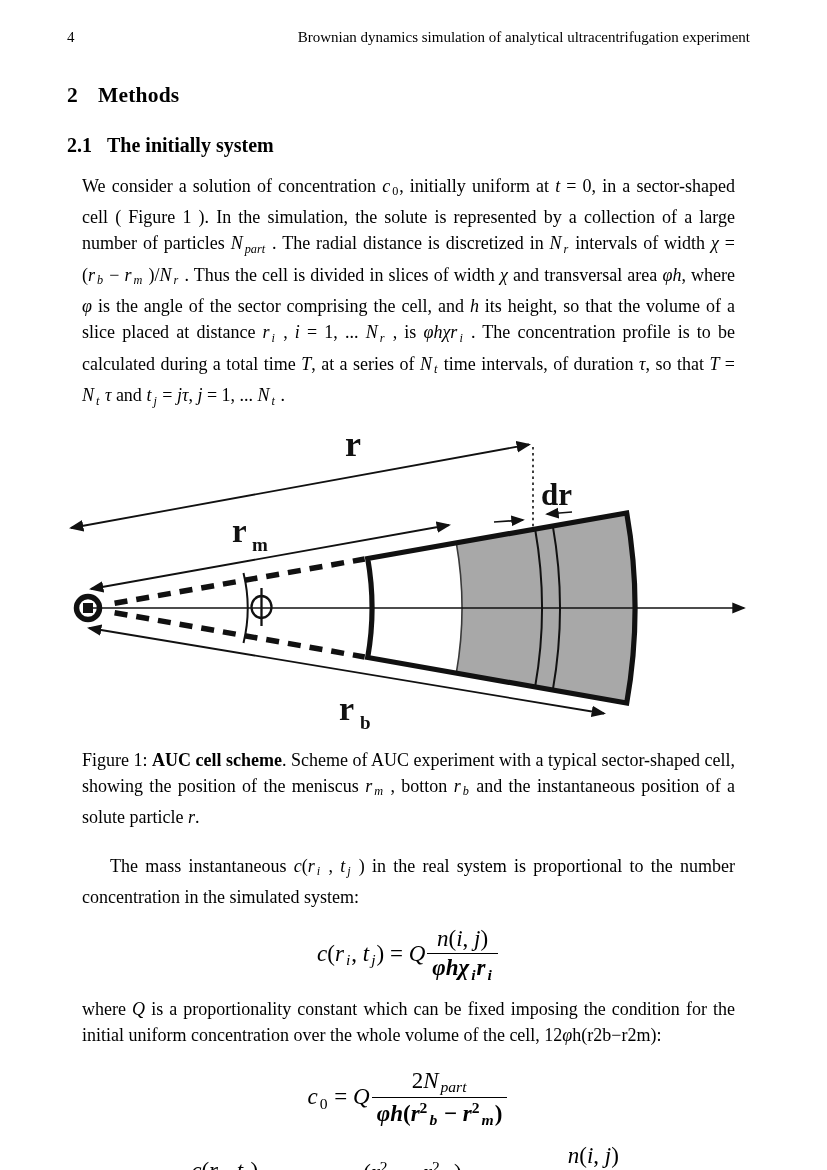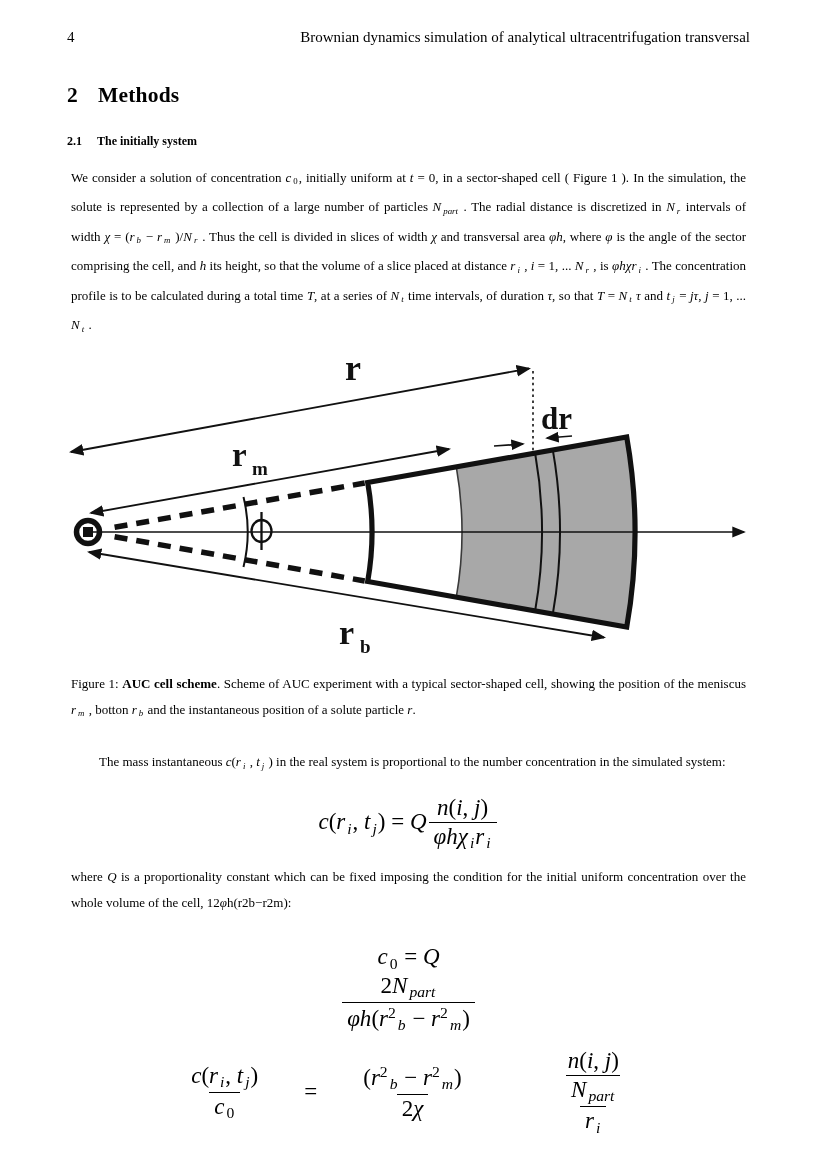--- a/index.html
+++ b/index.html
@@ -53,7 +53,7 @@
 
   <div class="pagehead">
     <span>4</span>
-    <span>Brownian dynamics simulation of analytical ultracentrifugation transversal</span>
+    <span>Brownian dynamics simulation of analytical ultracentrifugation experiment</span>
   </div>
 
   <div class="sec">

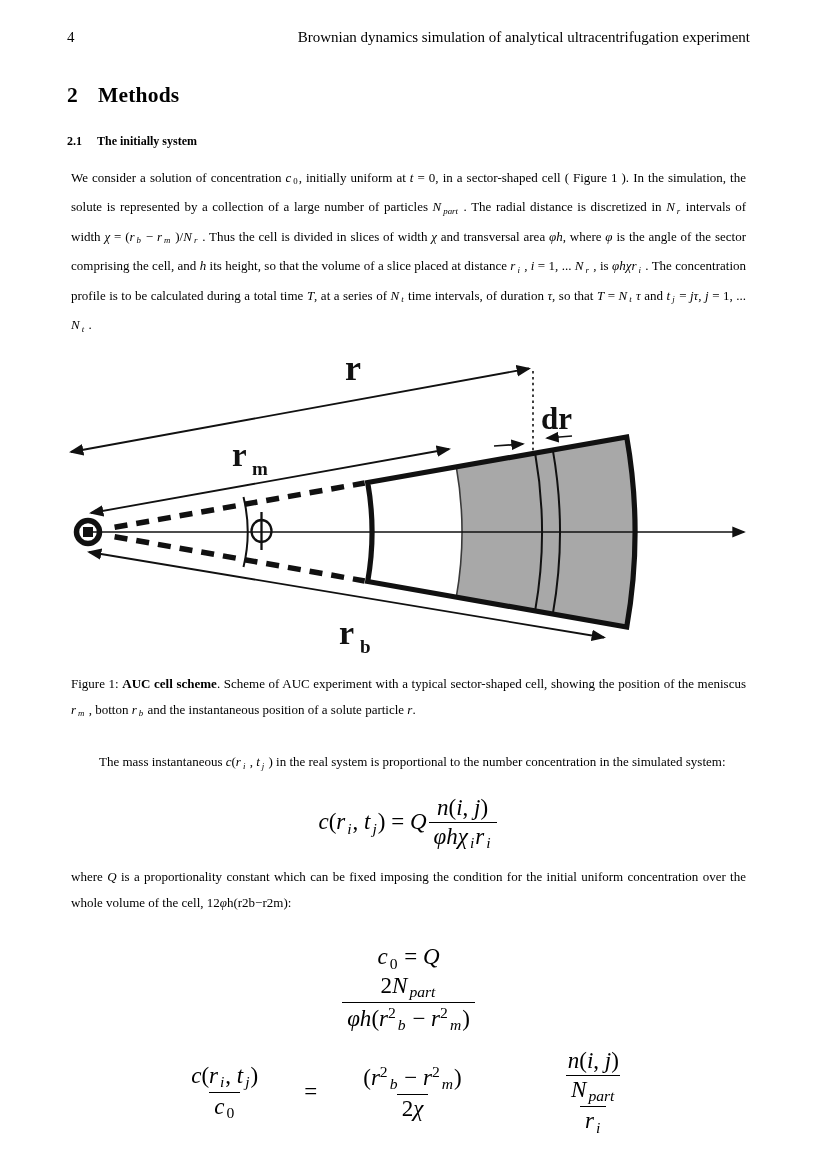--- a/index.html
+++ b/index.html
@@ -15,7 +15,7 @@
 
   
   .sec{display:flex;gap:20px;margin-top:37px;font-size:21.5px;font-weight:bold;letter-spacing:.2px;}
-  .subsec{display:flex;gap:15px;margin-top:26px;font-size:12px;font-weight:bold;}
+  .subsec{display:flex;gap:15px;margin-top:26px;font-size:20px;font-weight:bold;}
 
   
   .body-par{font-size:13px;line-height:26px;text-align:justify;margin:4px;}

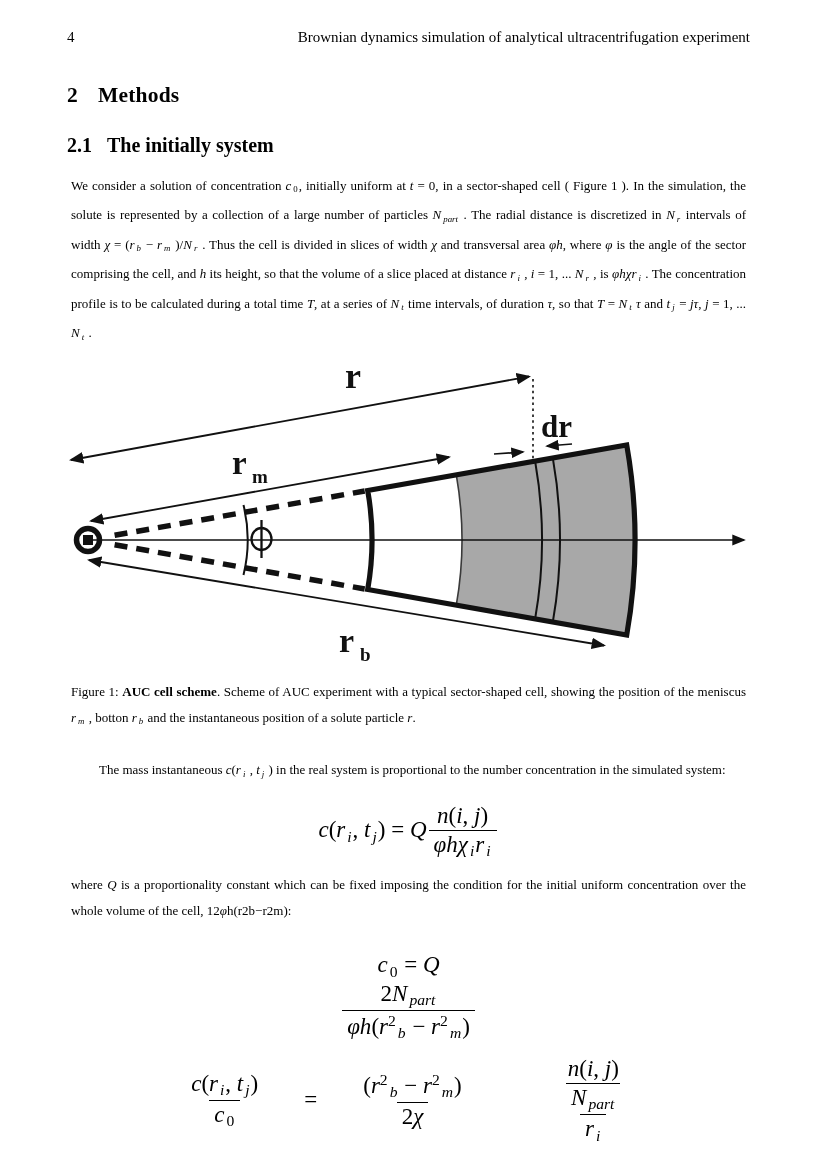--- a/index.html
+++ b/index.html
@@ -18,7 +18,7 @@
   .subsec{display:flex;gap:15px;margin-top:26px;font-size:20px;font-weight:bold;}
 
   
-  .body-par{font-size:13px;line-height:26px;text-align:justify;margin:4px;}
+  .body-par{font-size:18px;line-height:26px;text-align:justify;margin:15px;}
   .p1{margin-top:16px;}
   .caption{margin-top:8px;}
   .p2{margin-top:23px;text-indent:28px;}

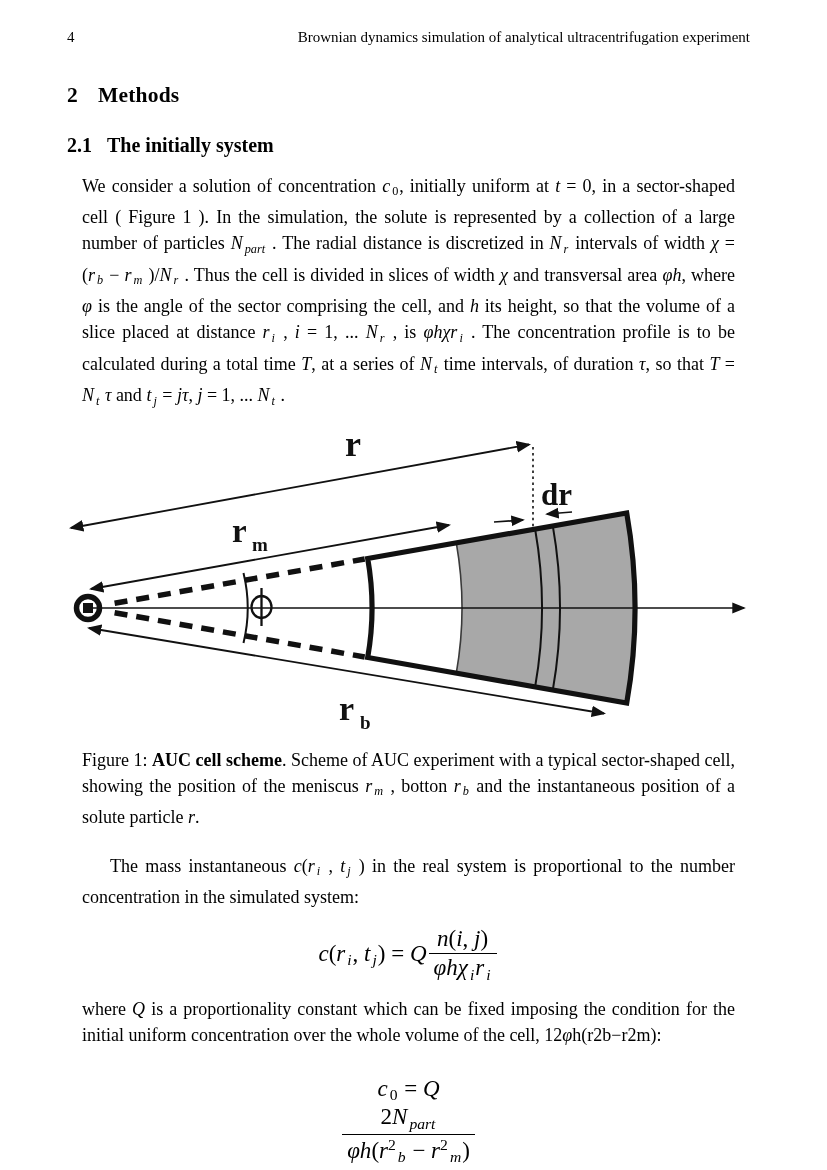--- a/index.html
+++ b/index.html
@@ -39,7 +39,7 @@
   .eq .gap{width:7px;}
   .frac{display:inline-flex;flex-direction:column;align-items:center;margin:0 2px;}
   .frac .num{padding:0 5px 1px;}
-  .frac .den{border-top:1.4px solid #000;padding:1px 5px 0;}
+  .frac .den{border-top:1.4px solid #000;padding:1px 5px 0;font-weight:bold;}
   .eq1{margin:16px 0 12px;}
   .eq2{margin:28px 0 12px;flex-direction:column;}
   .eq3{margin:14px 0 0;gap:39px;}

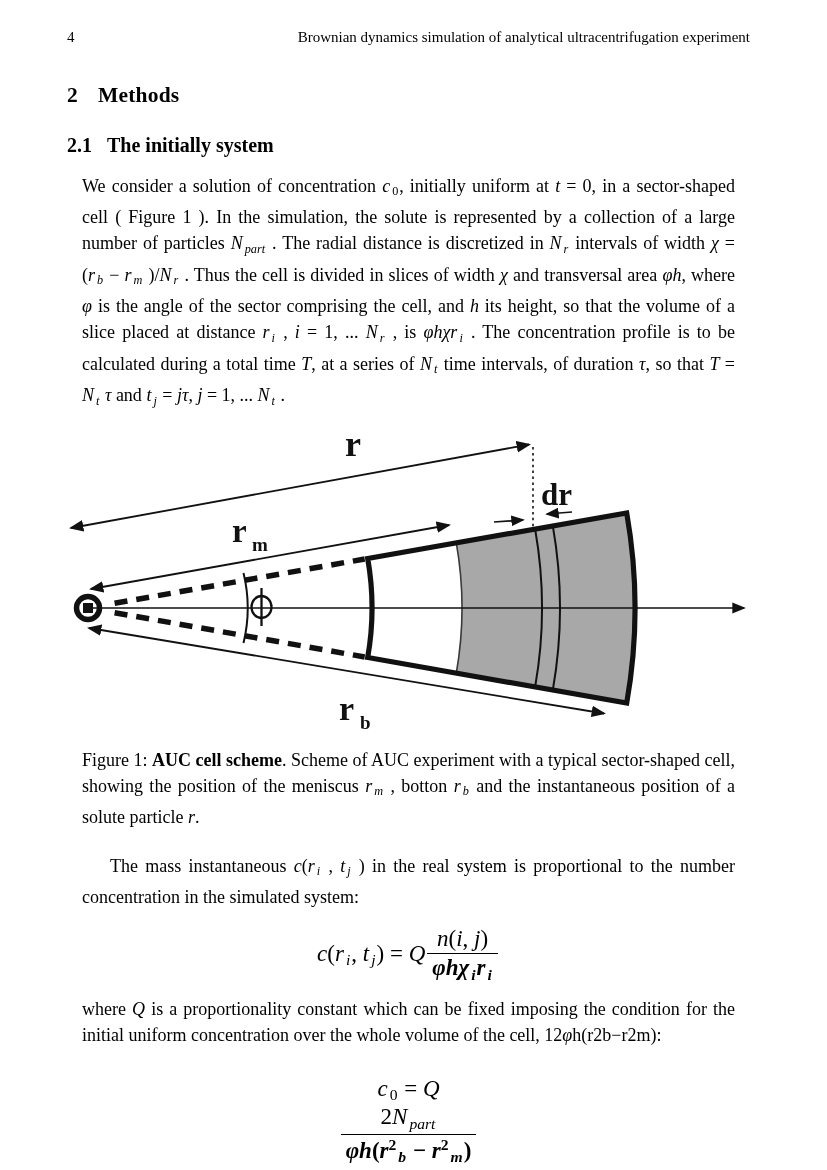--- a/index.html
+++ b/index.html
@@ -41,7 +41,7 @@
   .frac .num{padding:0 5px 1px;}
   .frac .den{border-top:1.4px solid #000;padding:1px 5px 0;font-weight:bold;}
   .eq1{margin:16px 0 12px;}
-  .eq2{margin:28px 0 12px;flex-direction:column;}
+  .eq2{margin:20px 0 12px;}
   .eq3{margin:14px 0 0;gap:39px;}
   .p3{margin-top:0;}
   .p4{margin-top:12px;}

